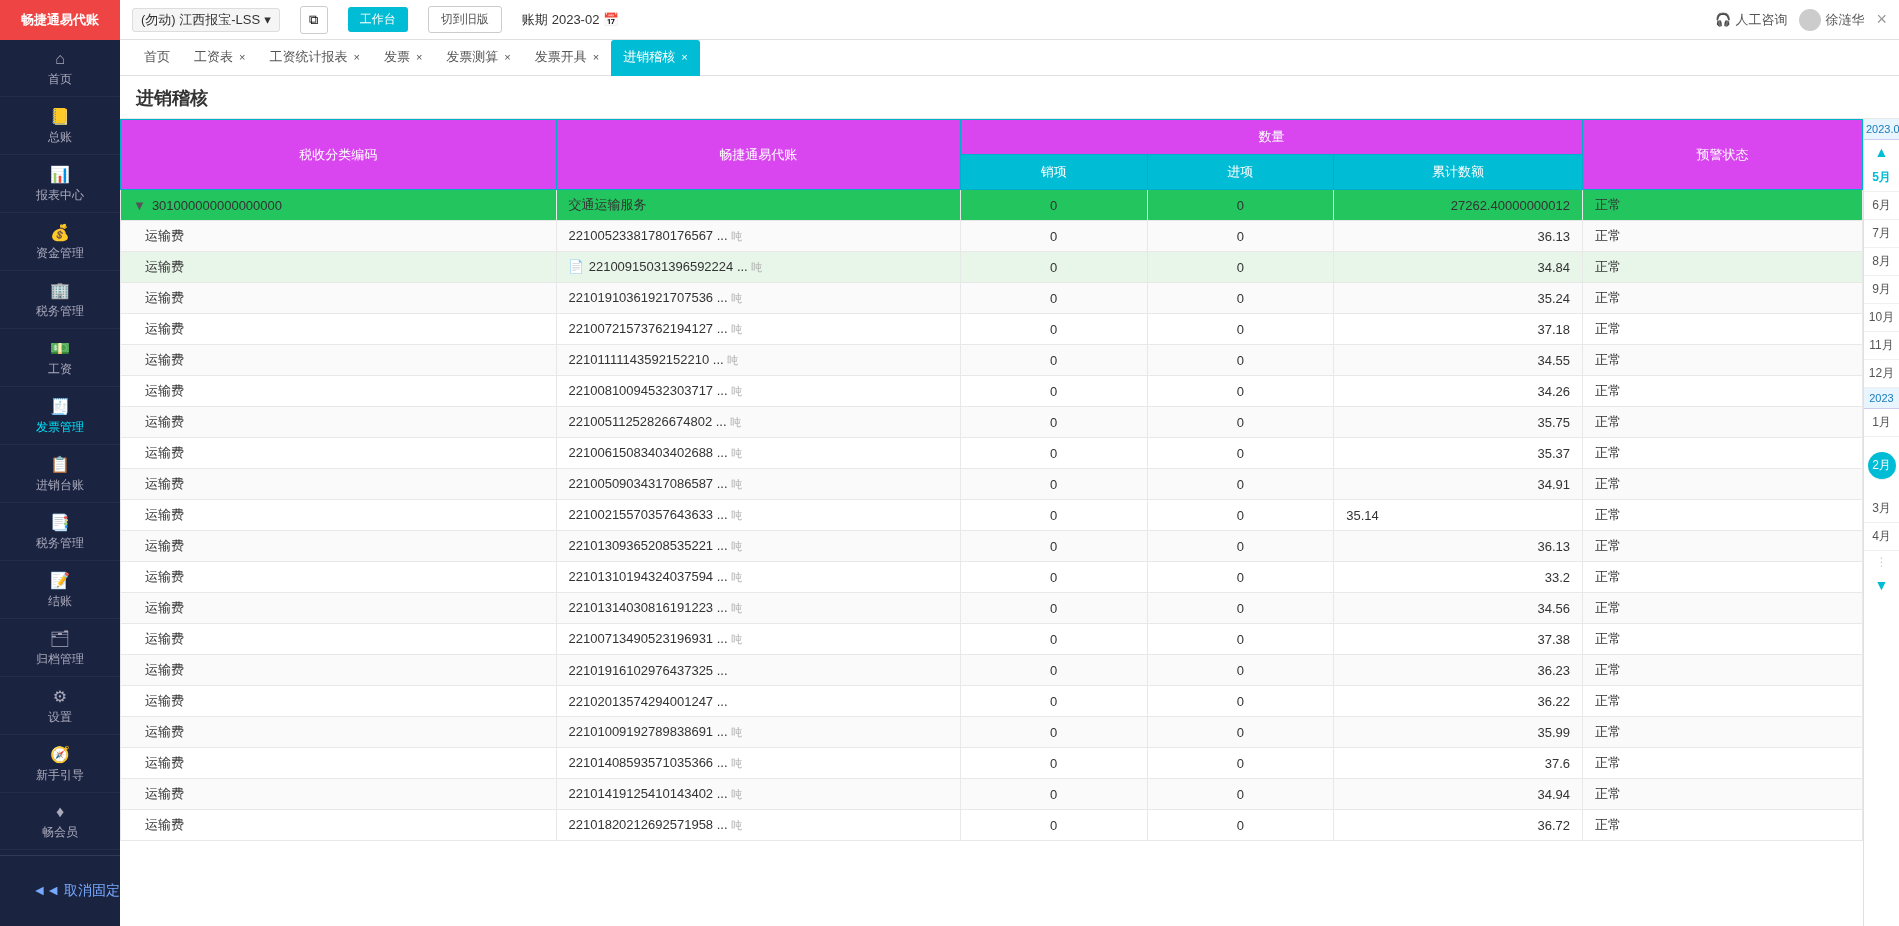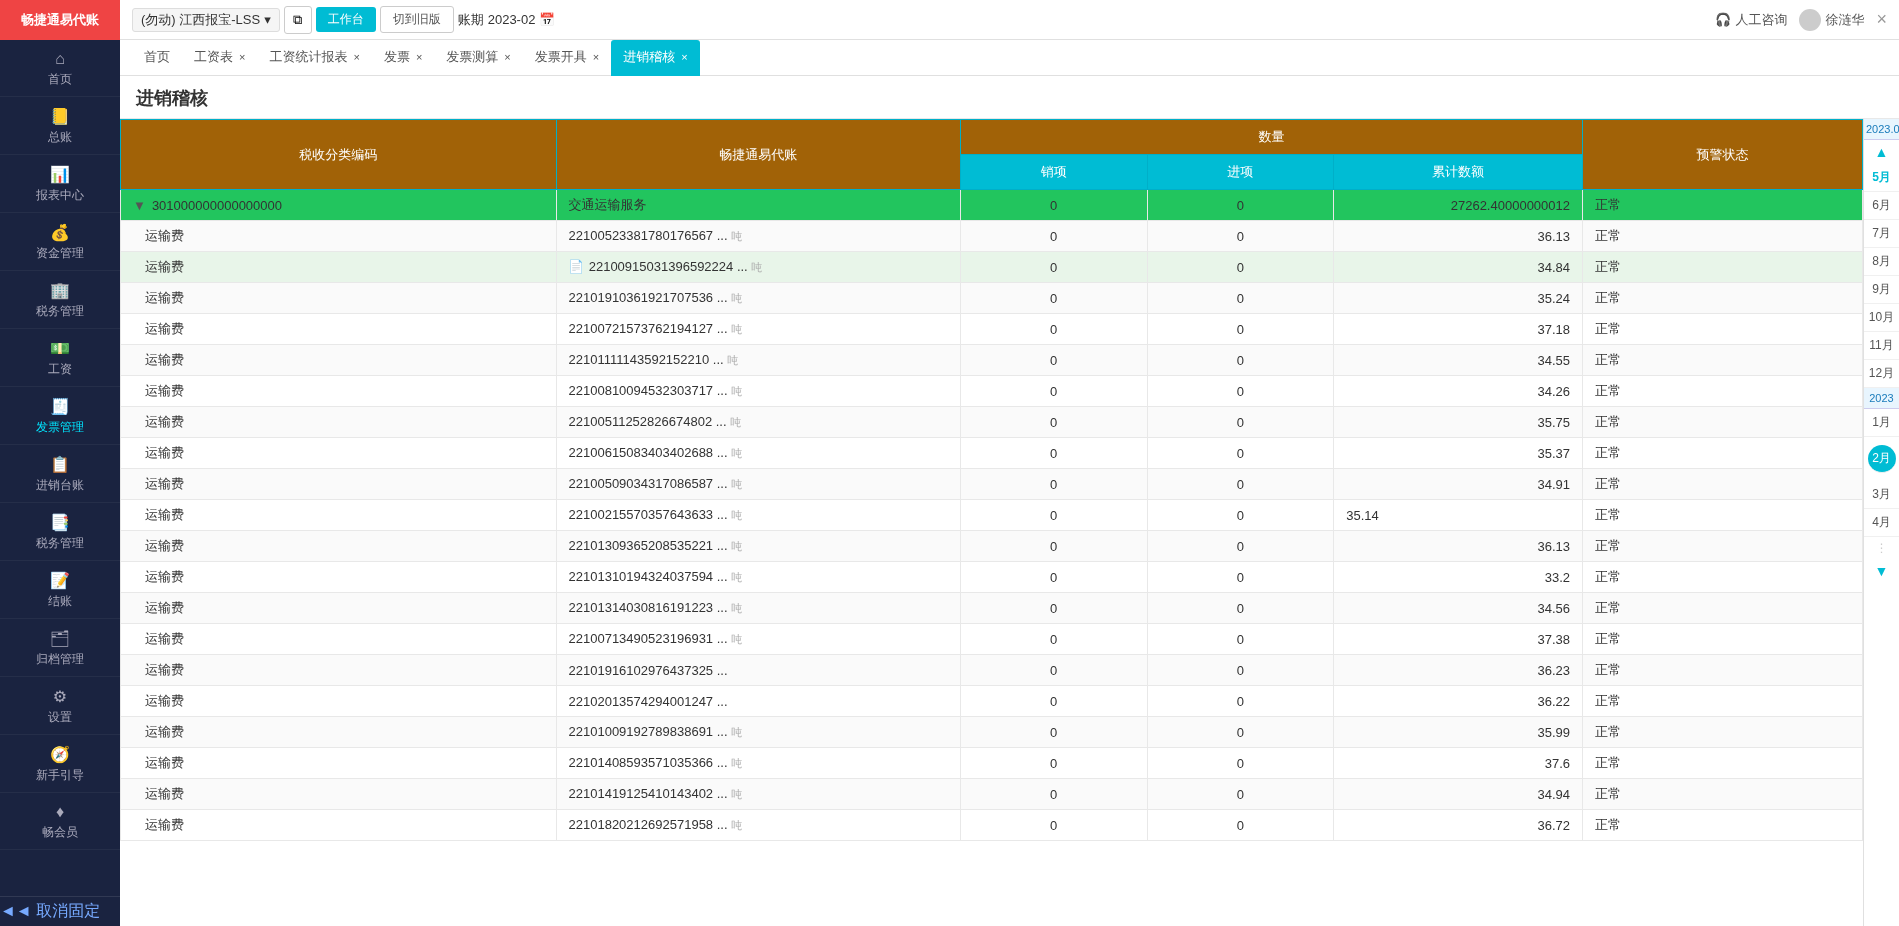--- a/index.html
+++ b/index.html
@@ -66,7 +66,7 @@
       align-items: center;
       padding: 16px 12px;
       border-bottom: 1px solid #e0e0e0;
-      gap: 4px;
+      gap: 20px;
       flex-shrink: 0;
     }
     .topbar-company {

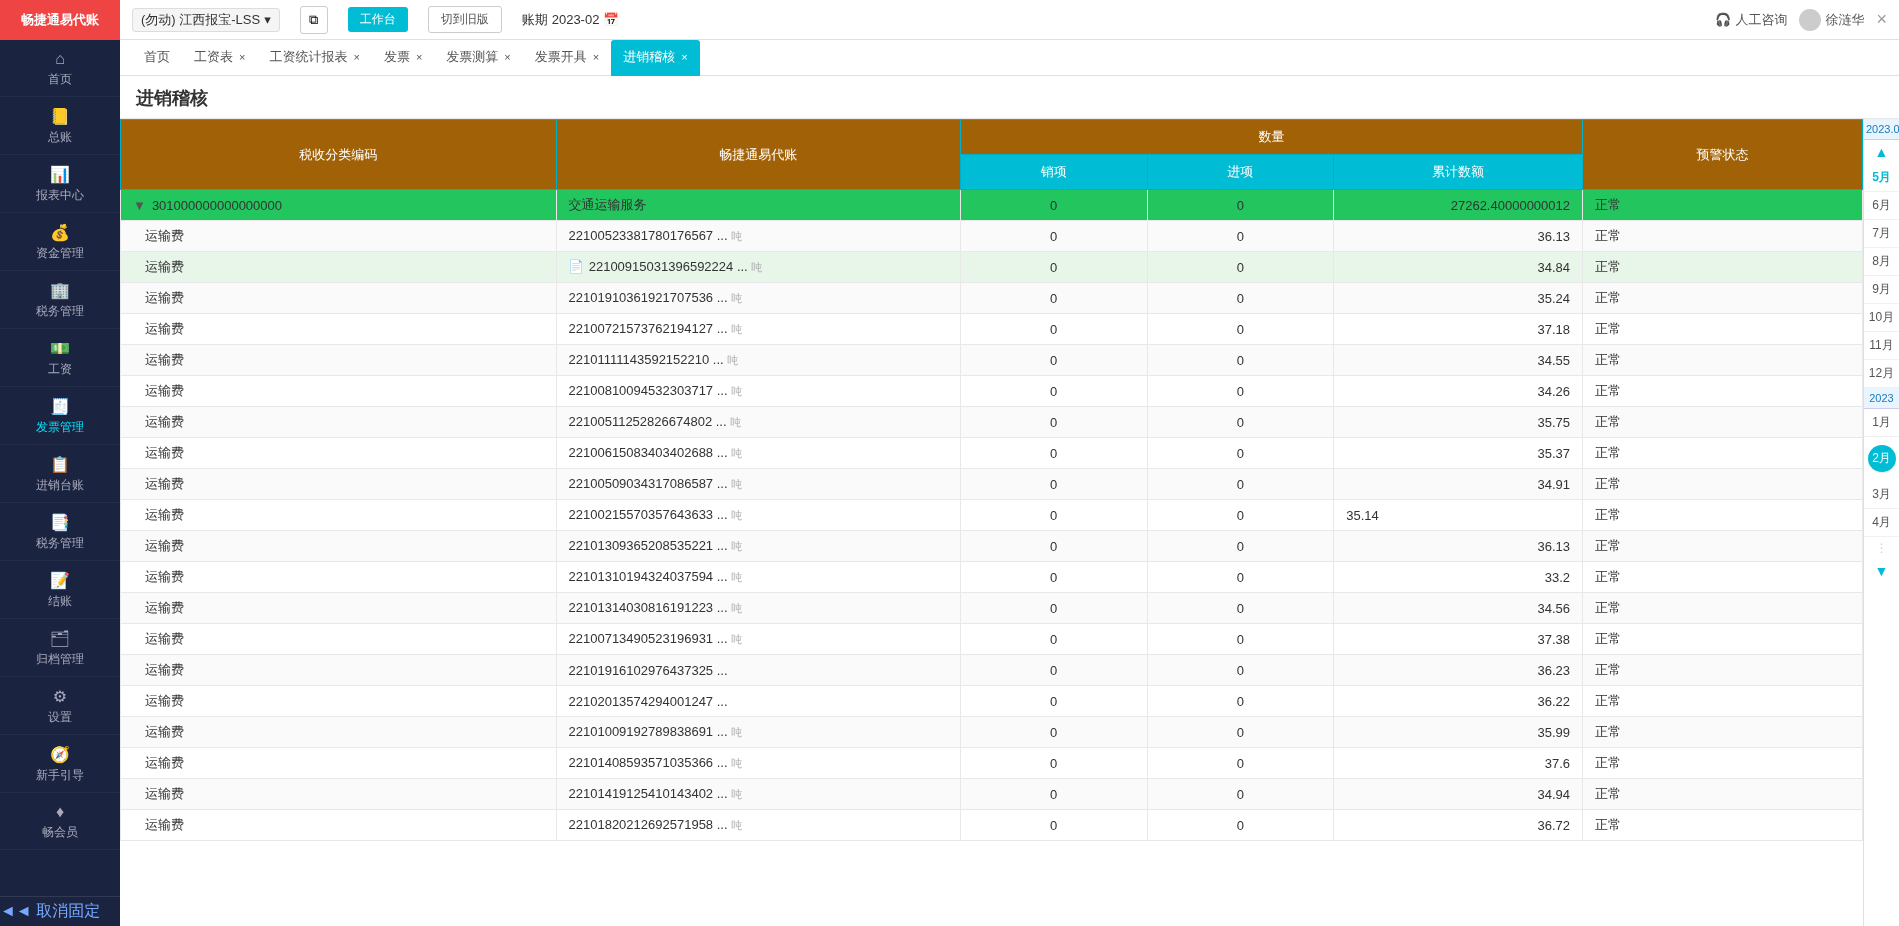--- a/index.html
+++ b/index.html
@@ -222,7 +222,7 @@
       font-size: 13px;
     }
     thead tr th {
-      background: #a16207;
+      background: #d946ef;
       color: #fff;
       padding: 8px 12px;
       text-align: center;

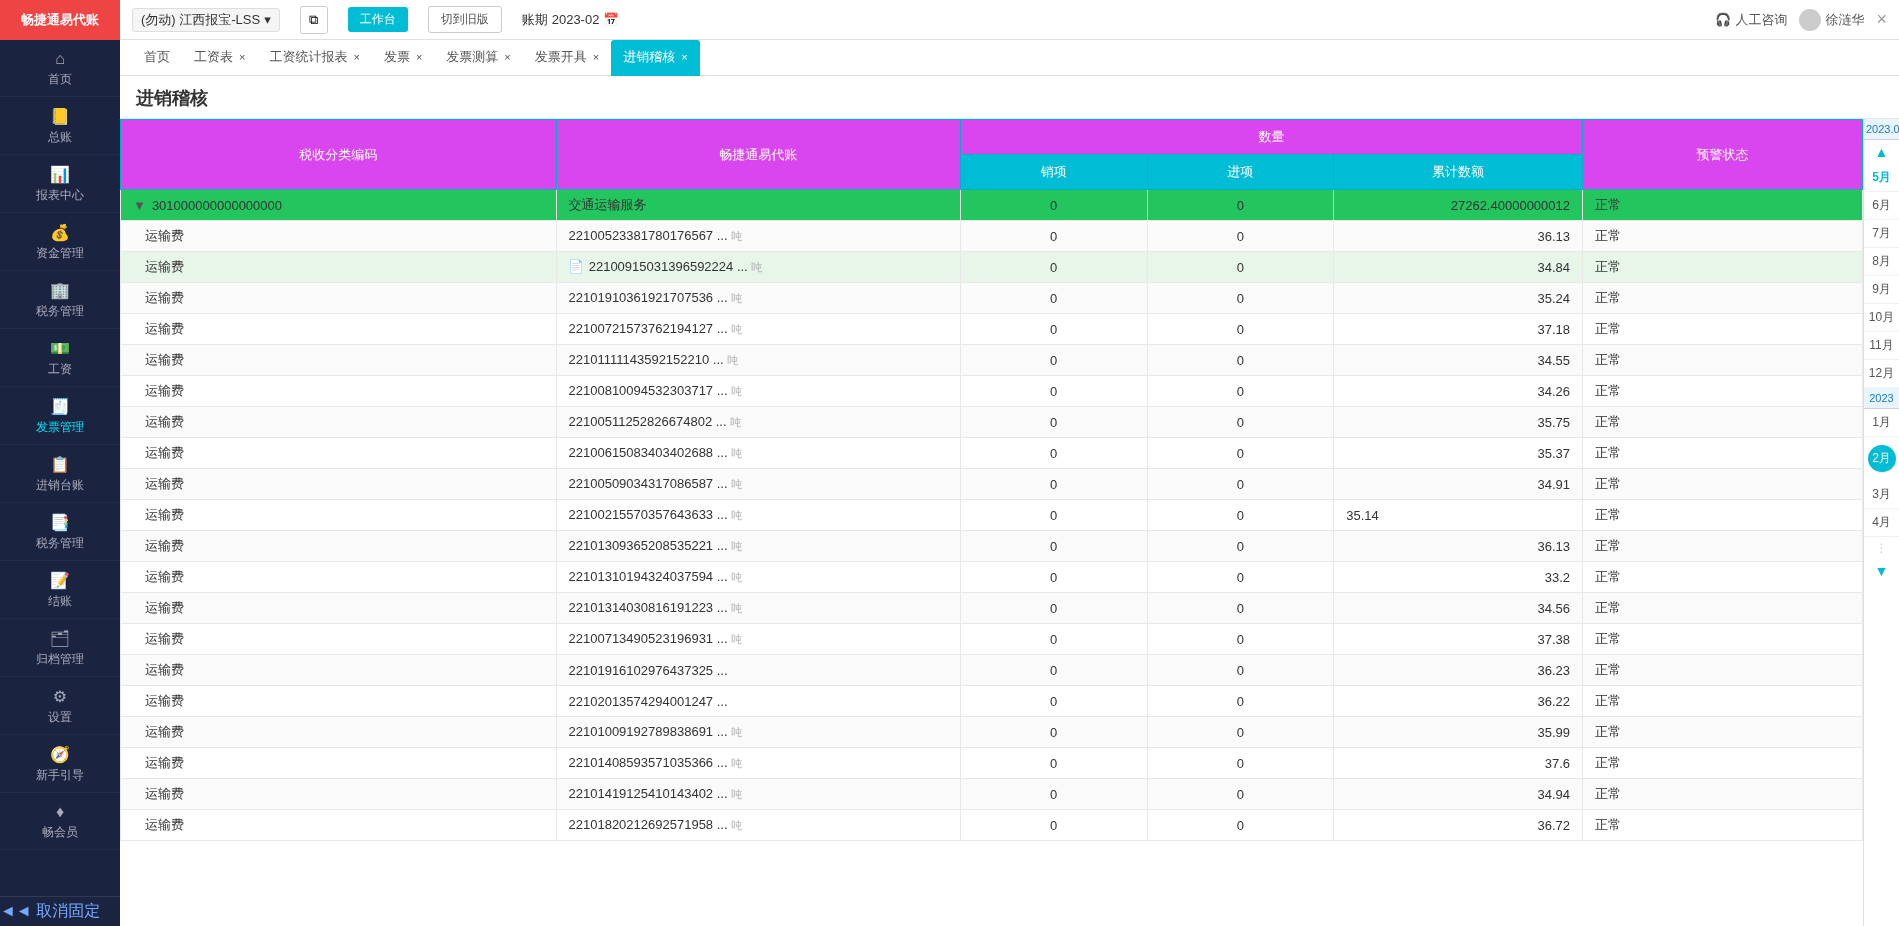--- a/index.html
+++ b/index.html
@@ -271,7 +271,7 @@
       font-size: 12px;
       border-bottom: 1px solid #f0f0f0;
     }
-    .cal-month.current { background: #00bcd4; color: #fff; border-radius: 50%; margin: 8px auto; width: 28px; }
+    .cal-month.current { background: #00bcd4; color: #fff; border-radius: 50%; margin: 15px auto; width: 28px; }
     .cal-month.highlight { color: #00bcd4; font-weight: bold; }
     .cal-nav { text-align: center; padding: 4px 0; color: #00bcd4; cursor: pointer; font-size: 14px; }
     .cal-dots { text-align: center; color: #ccc; padding: 4px 0; }

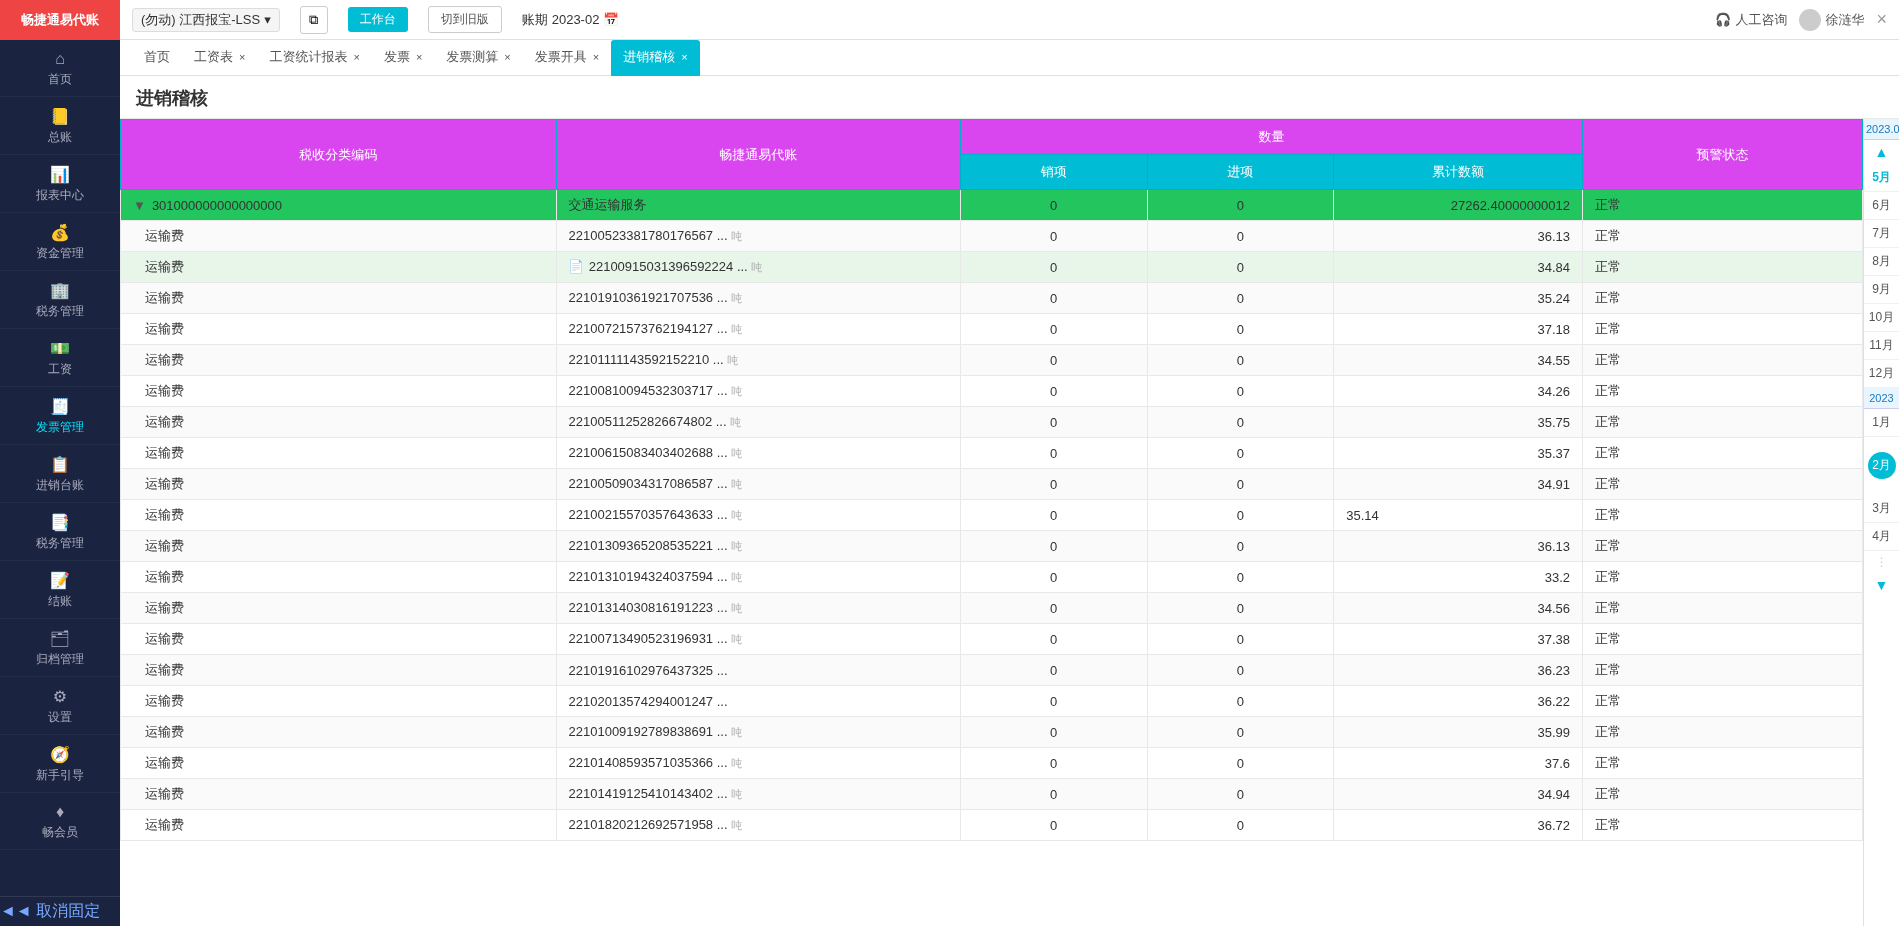--- a/index.html
+++ b/index.html
@@ -41,10 +41,10 @@
     .sidebar-icon { font-size: 16px; margin-bottom: 3px; }
     .sidebar-bottom {
       margin-top: auto;
-      padding: 4px 0;
-      text-align: left;
+      padding: 26px 0;
+      text-align: right;
       color: #7af;
-      font-size: 16px;
+      font-size: 14px;
       cursor: pointer;
       border-top: 1px solid rgba(255,255,255,0.1);
     }

